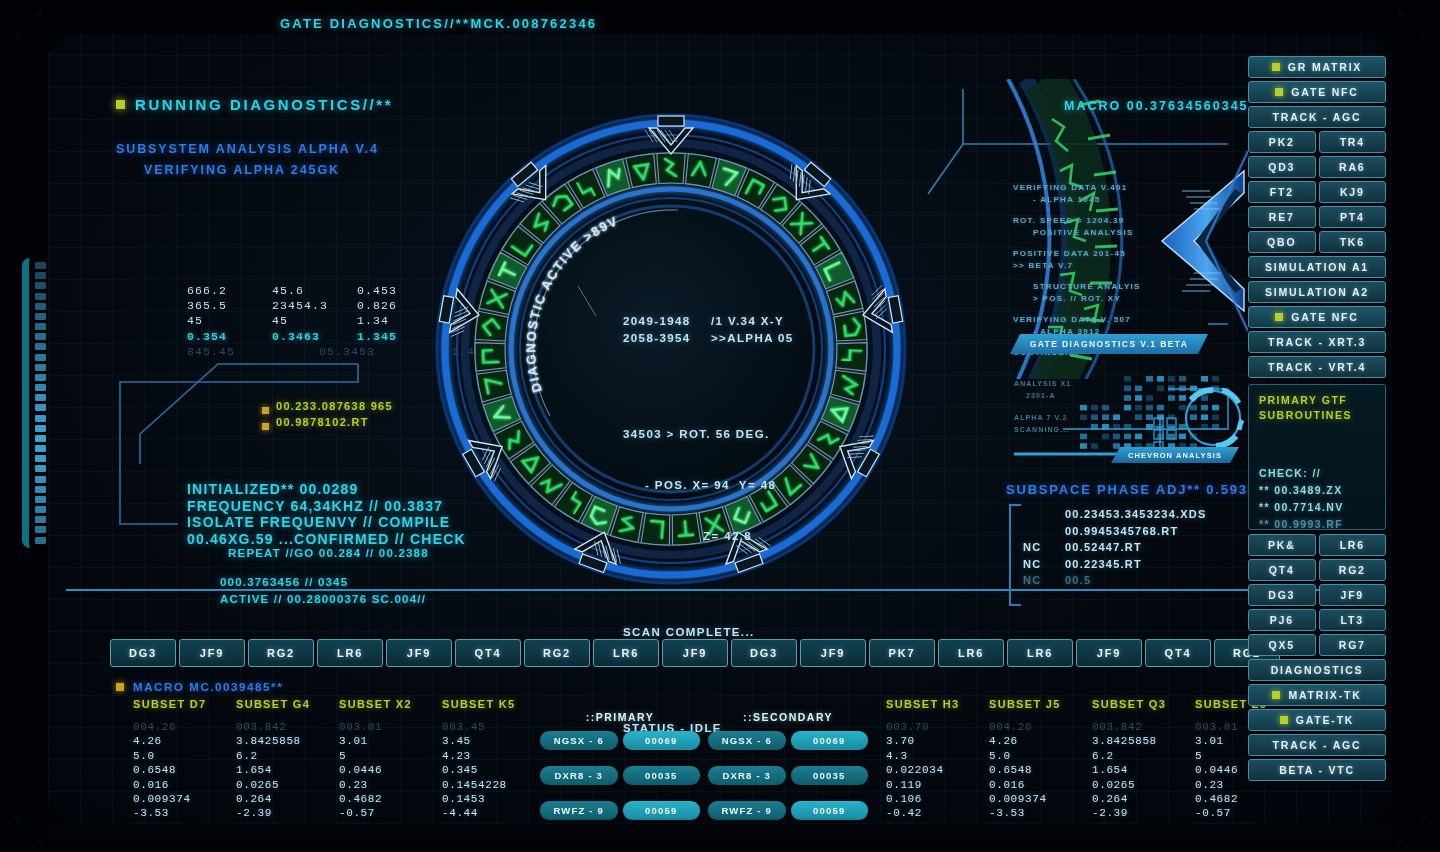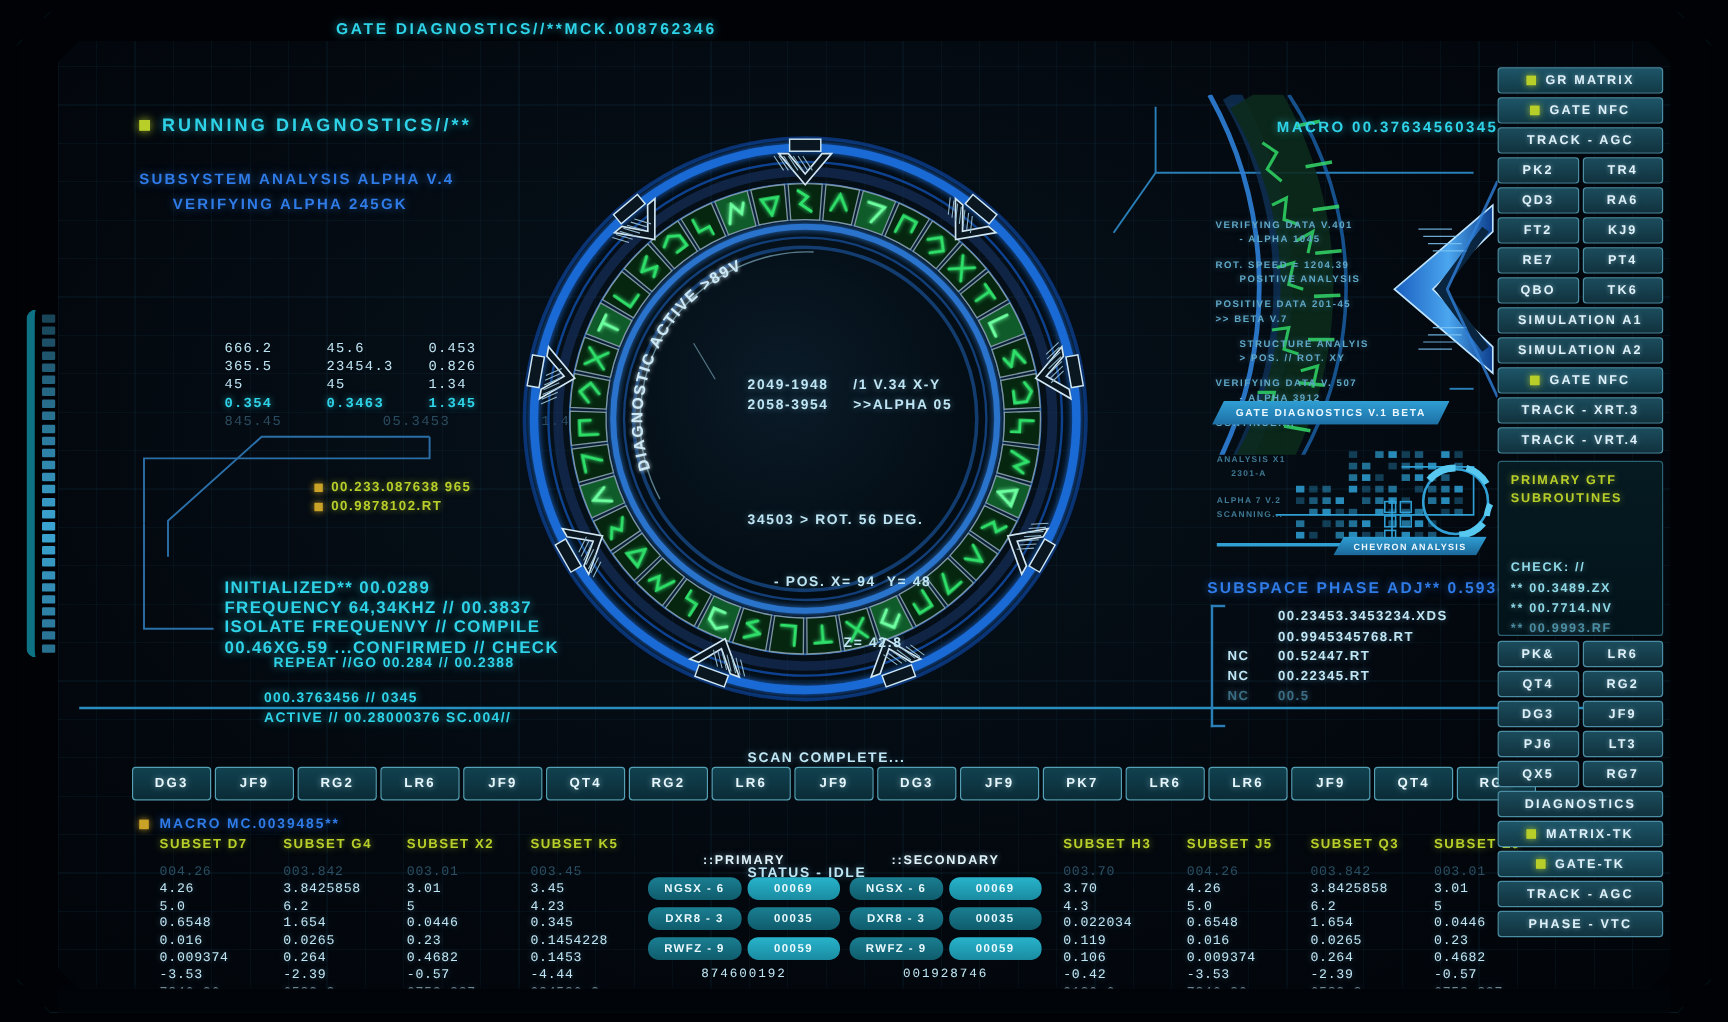--- a/index.html
+++ b/index.html
@@ -96,7 +96,7 @@
     position: absolute; left: 214px; top: 364px;
     font-size: 11px; letter-spacing: 1.3px; line-height: 16px; font-weight: bold;
   }
-  .tagbox .line { display:flex; align-items:center; gap:7px; }
+  .tagbox .line { display:flex; align-items:flex-end; gap:7px; }
   .tagbox .sqs { width:7px; height:7px; background:#c9a227; box-shadow:0 0 6px rgba(201,162,39,.9); }
 
   .initblock {

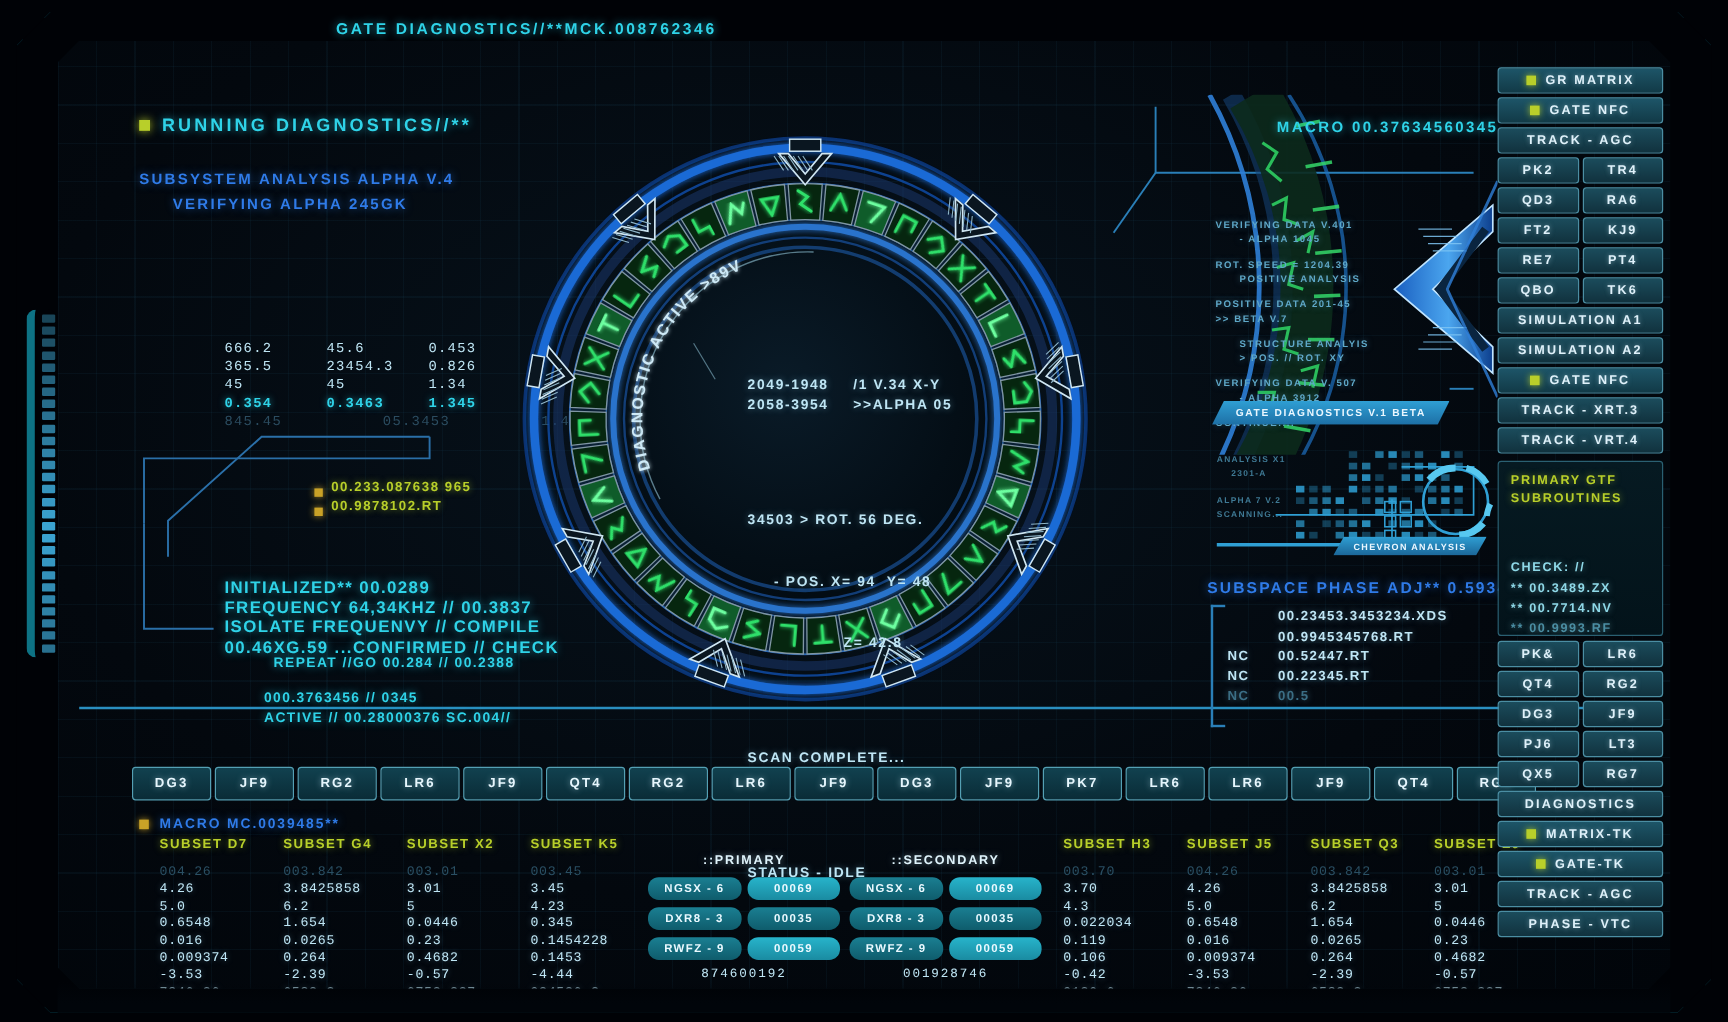--- a/index.html
+++ b/index.html
@@ -243,7 +243,7 @@
     text-align:center; color:#dff3fb; font-size:10.5px; letter-spacing:1.5px; font-weight:bold;
     margin-bottom:8px; text-shadow:0 0 5px rgba(200,240,255,.5);
   }
-  .pill-row { display:flex; gap:5px; margin-bottom:6px;text-align:center; }
+  .pill-row { display:flex; gap:5px; margin-bottom:16px;text-align:center; }
   .pill {
     flex:1; height:19px; border-radius:9px;
     background: linear-gradient(180deg,#1a7f92,#0f5c6c);

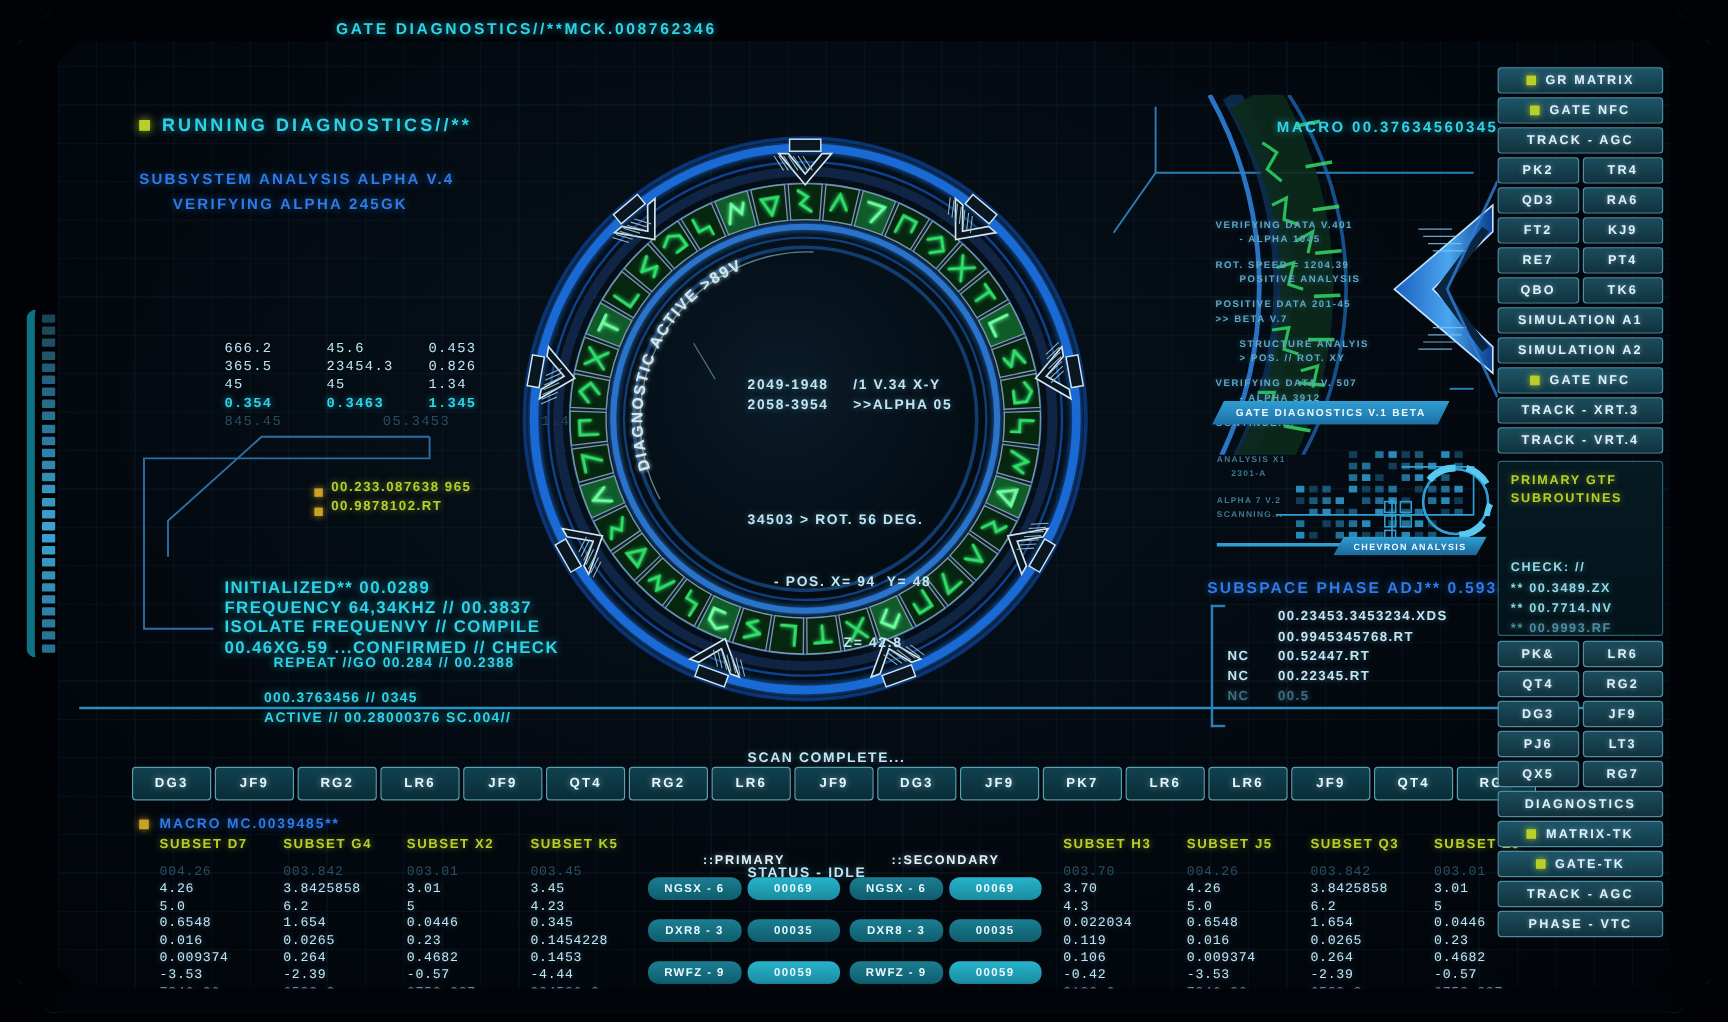--- a/index.html
+++ b/index.html
@@ -1166,7 +1166,7 @@
           <span>TRACK -  AGC</span>
         </div>
         <div class="sb-btn">
-          <span>PHASE -  VTC</span>
+          <span>BETA -  VTC</span>
         </div>
       </div>
   </div>

